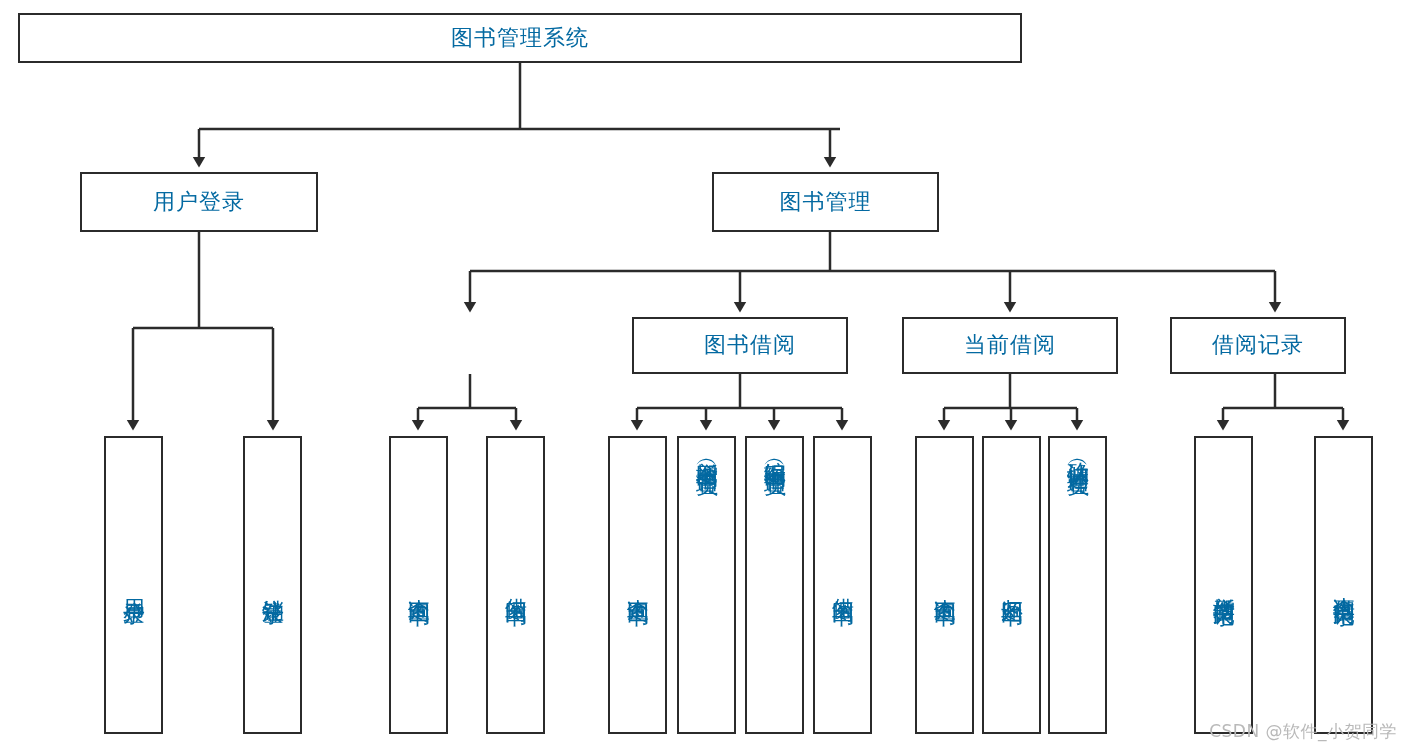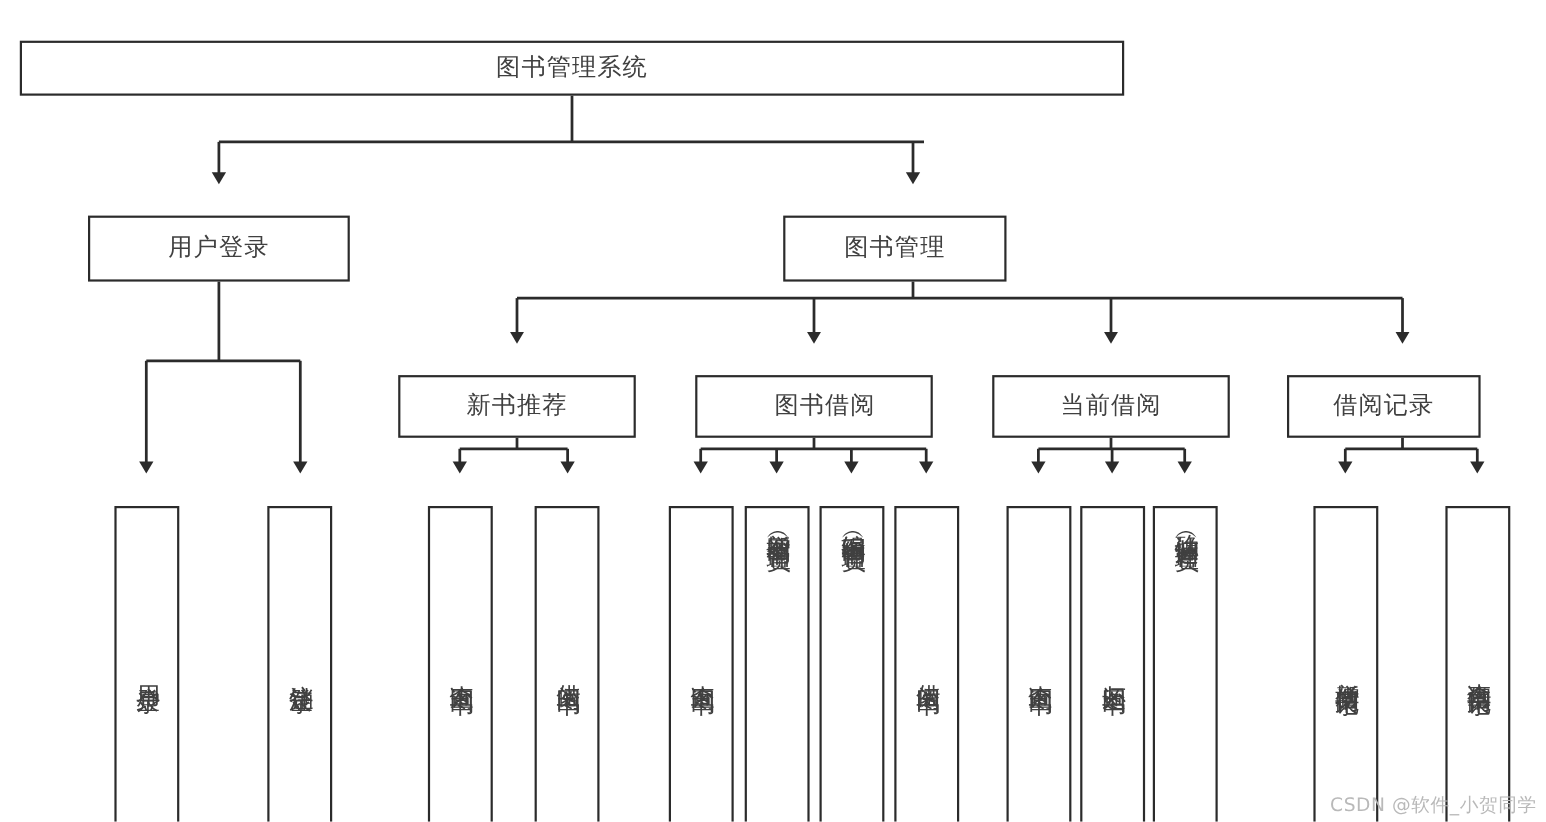--- a/index.html
+++ b/index.html
@@ -32,9 +32,8 @@
     display: flex;
     align-items: center;
     justify-content: center;
-    color: #404040;
+    color: #0369a1;
     z-index: 2;
-    margin-top: 24px;
   }
   .node-h .label {
     font-size: 22px;

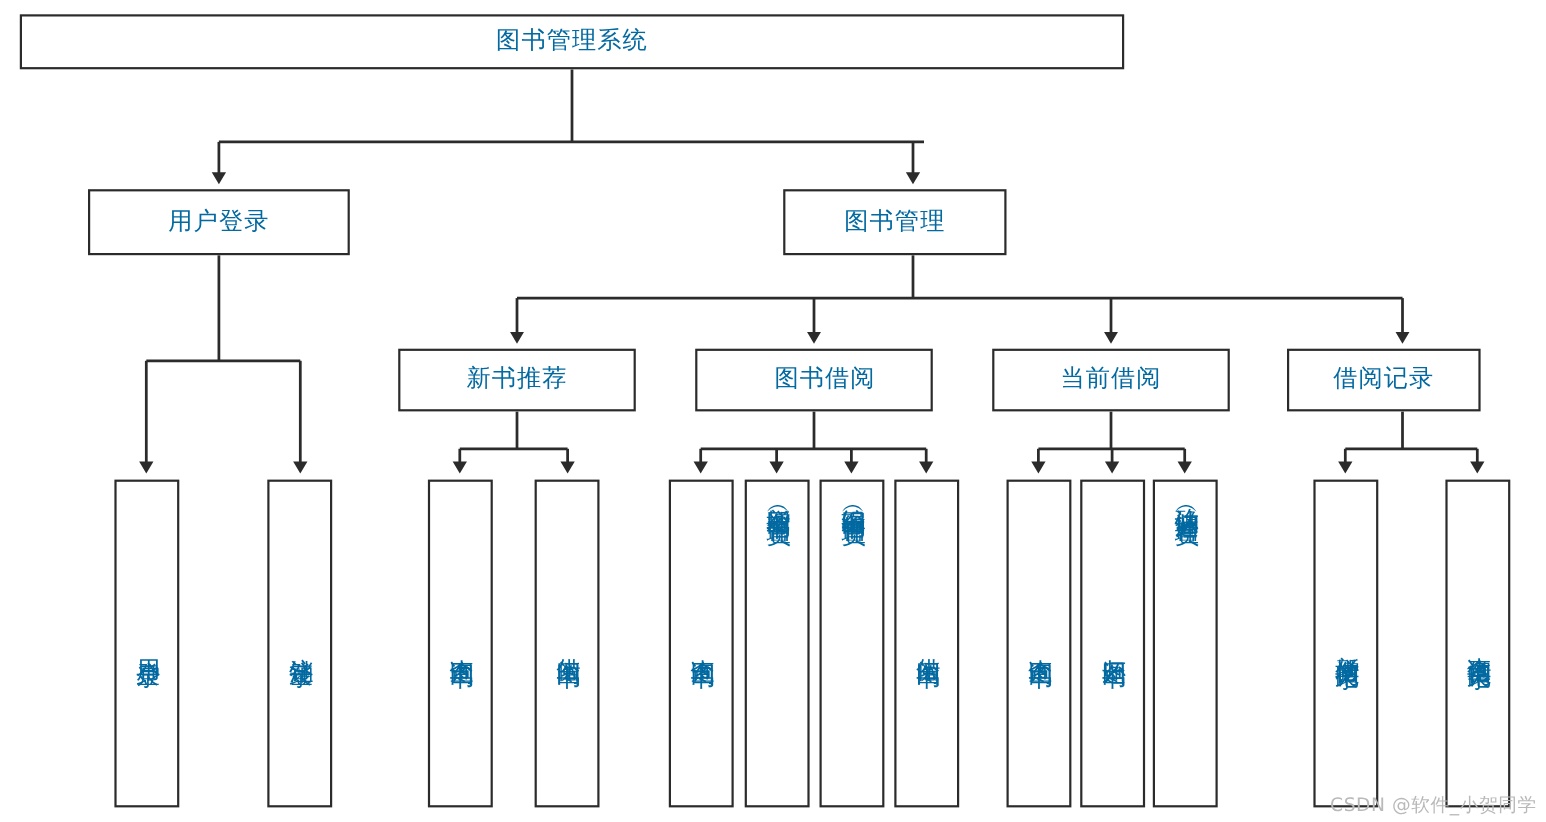--- a/index.html
+++ b/index.html
@@ -133,7 +133,7 @@
   <div class="node node-h" style="left:80px; top:172px; width:238px; height:60px;">
     <span class="label">用户登录</span>
   </div>
-  <div class="node node-h" style="left:712px; top:172px; width:203px; height:60px;">
+  <div class="node node-h" style="left:712px; top:172px; width:227px; height:60px;">
     <span class="label">图书管理</span>
   </div>
 

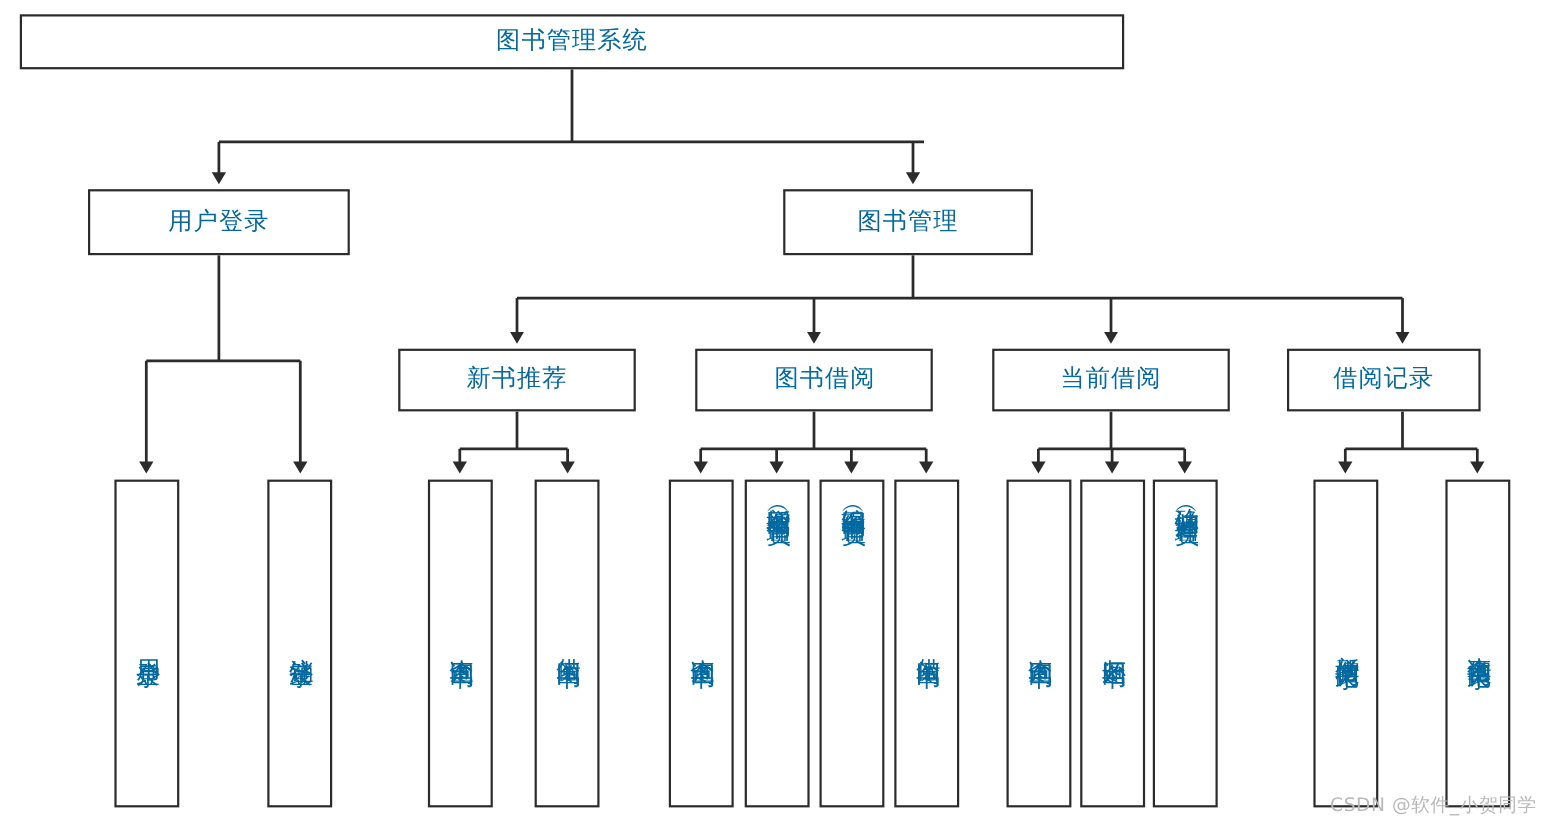--- a/index.html
+++ b/index.html
@@ -137,9 +137,6 @@
     <span class="label">图书管理</span>
   </div>
 
-  <div class="node node-h" style="left:362px; top:317px; width:216px; height:57px;">
-    <span class="label">新书推荐</span>
-  </div>
   <div class="node node-h" style="left:632px; top:317px; width:216px; height:57px;padding-left:20px;">
     <span class="label">图书借阅</span>
   </div>

